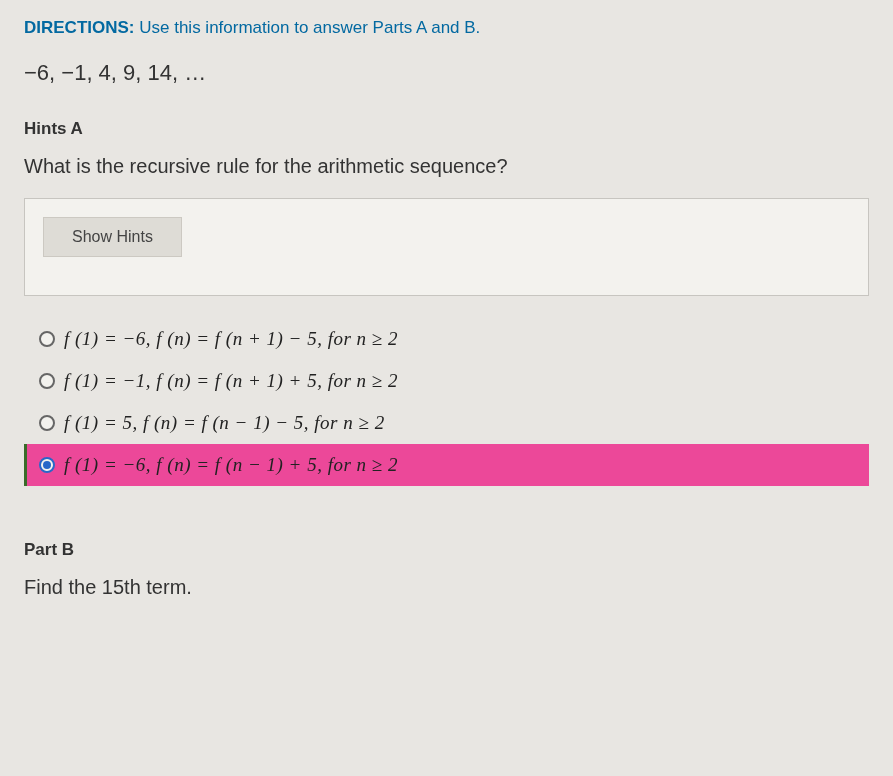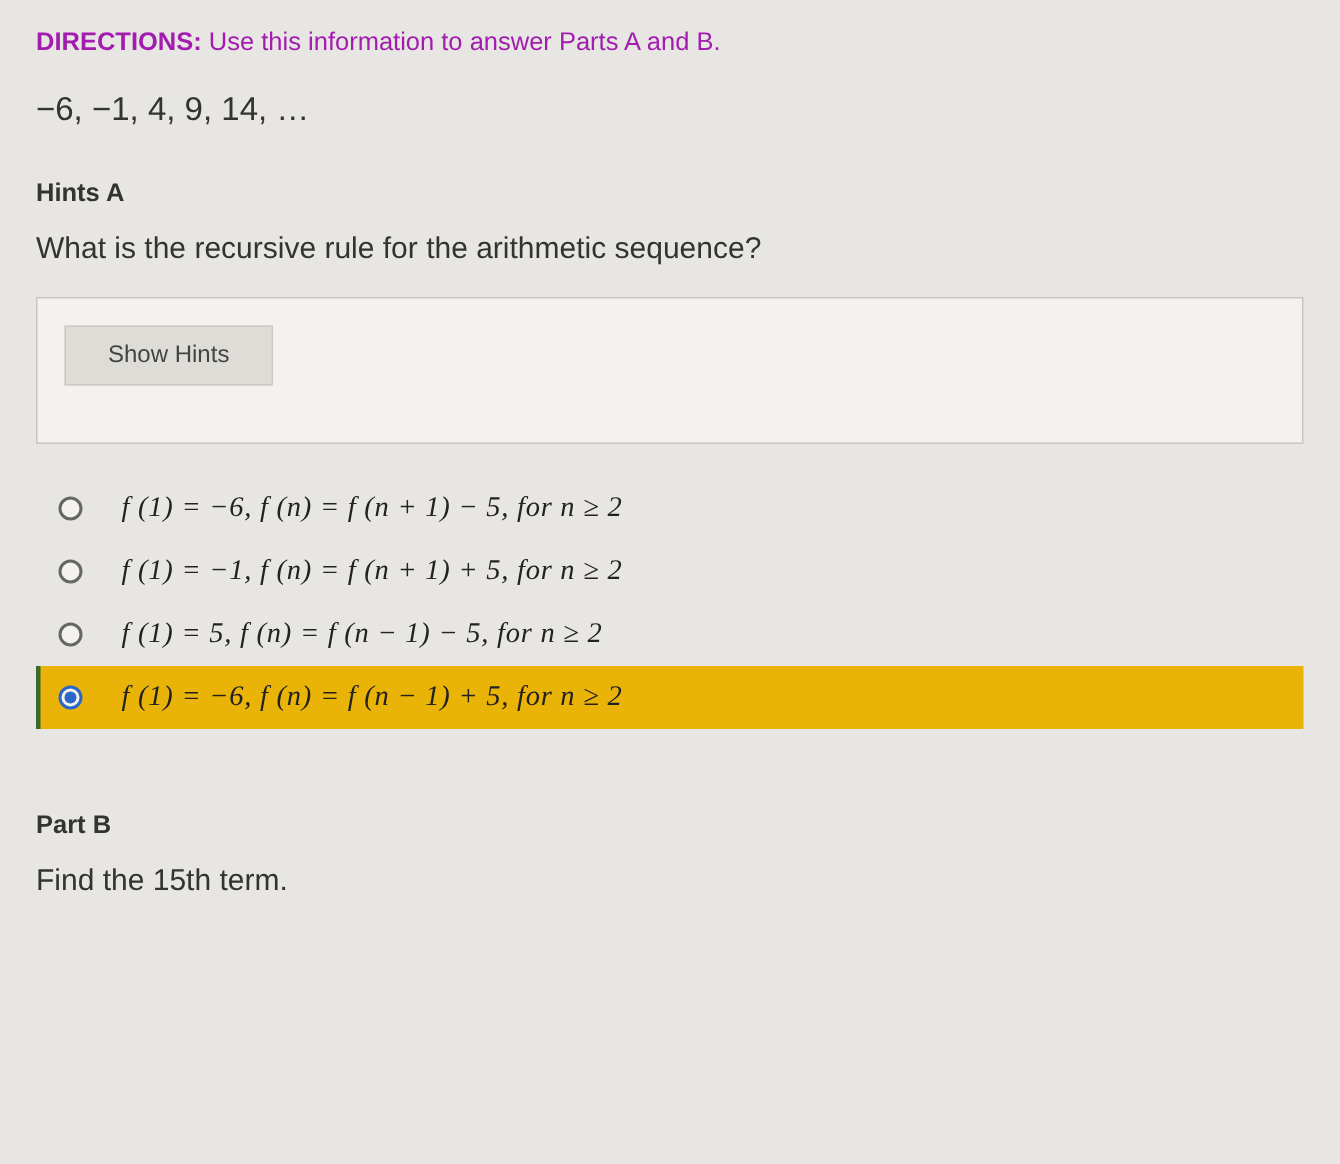--- a/index.html
+++ b/index.html
@@ -14,7 +14,7 @@
     }
     .directions {
       font-size: 17px;
-      color: #a21caf;
+      color: #0369a1;
       margin-bottom: 22px;
     }
     .directions-label { font-weight: bold; }

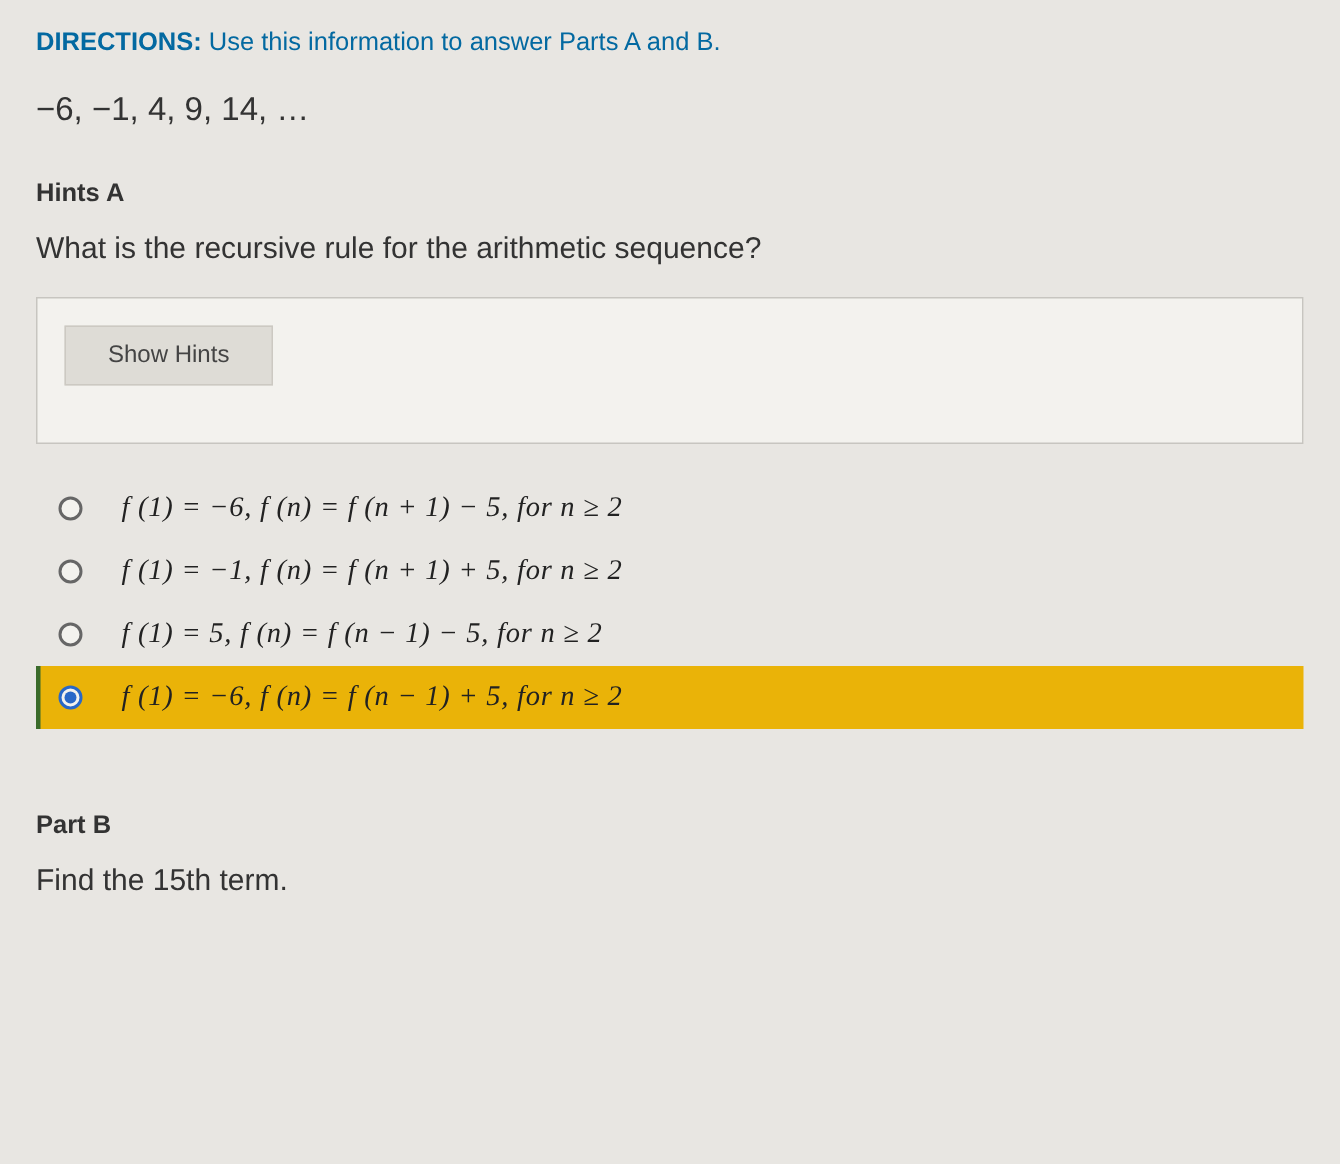--- a/index.html
+++ b/index.html
@@ -61,7 +61,7 @@
       font-family: 'Times New Roman', serif;
       color: #222;
       cursor: pointer;
-      gap: 26px;
+      gap: 9px;
       border-left: 3px solid transparent;
     }
     .option.selected {

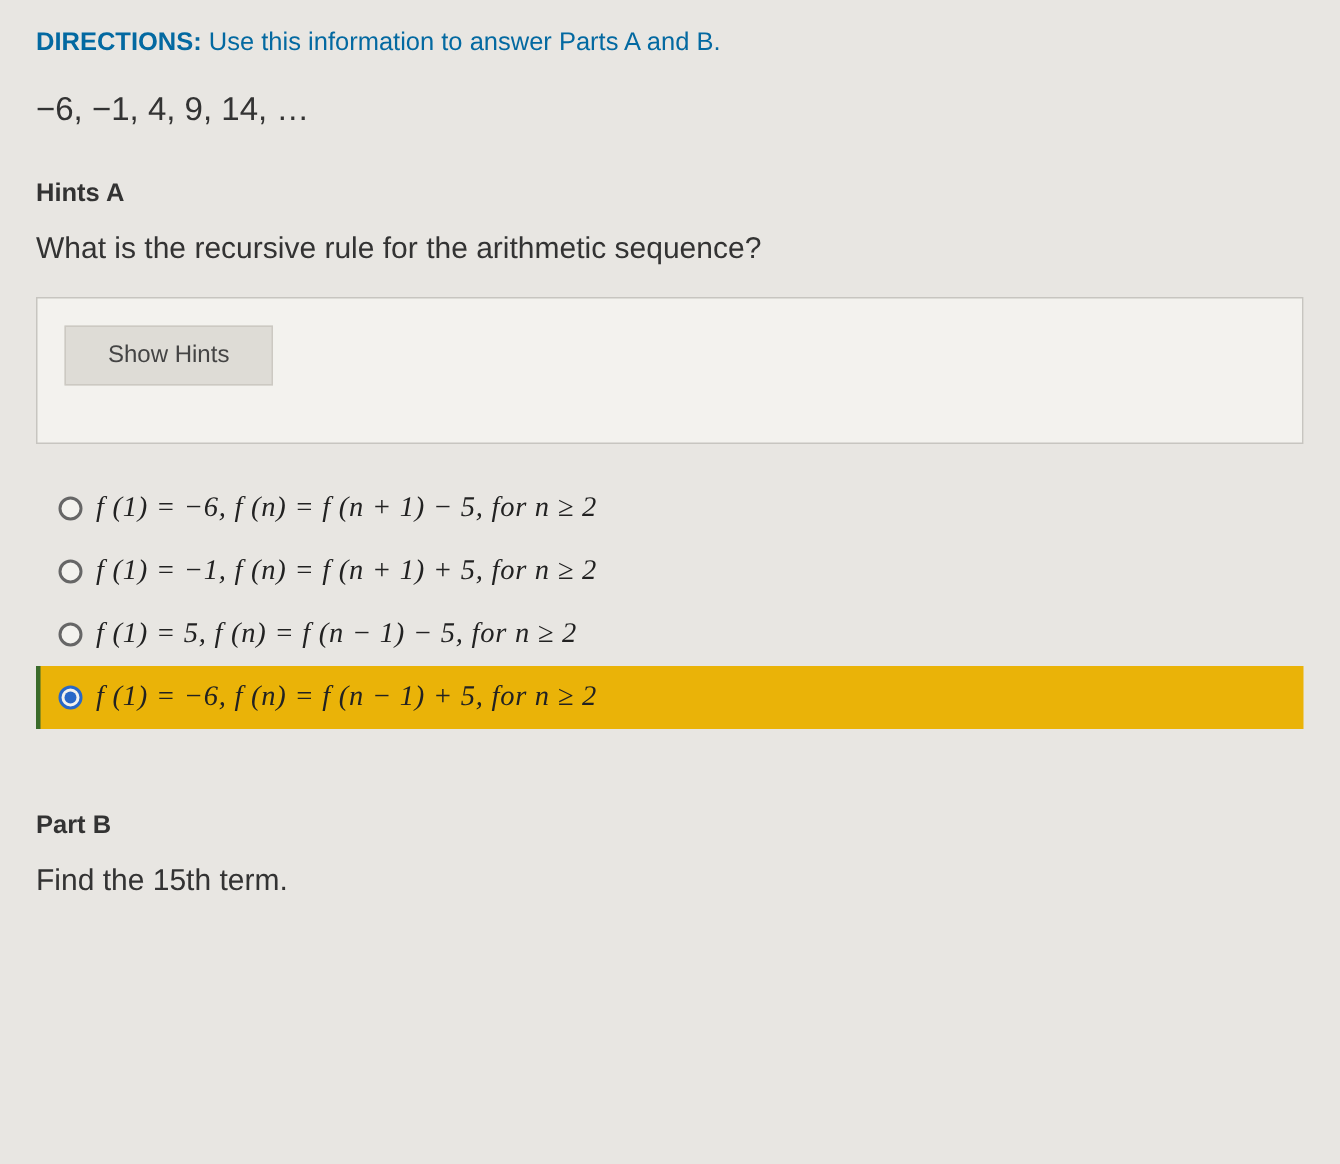--- a/index.html
+++ b/index.html
@@ -65,7 +65,7 @@
       border-left: 3px solid transparent;
     }
     .option.selected {
-      background: #eab308;
+      background: #ec4899;
       border-left: 3px solid #3a6b2a;
     }
     .radio {

